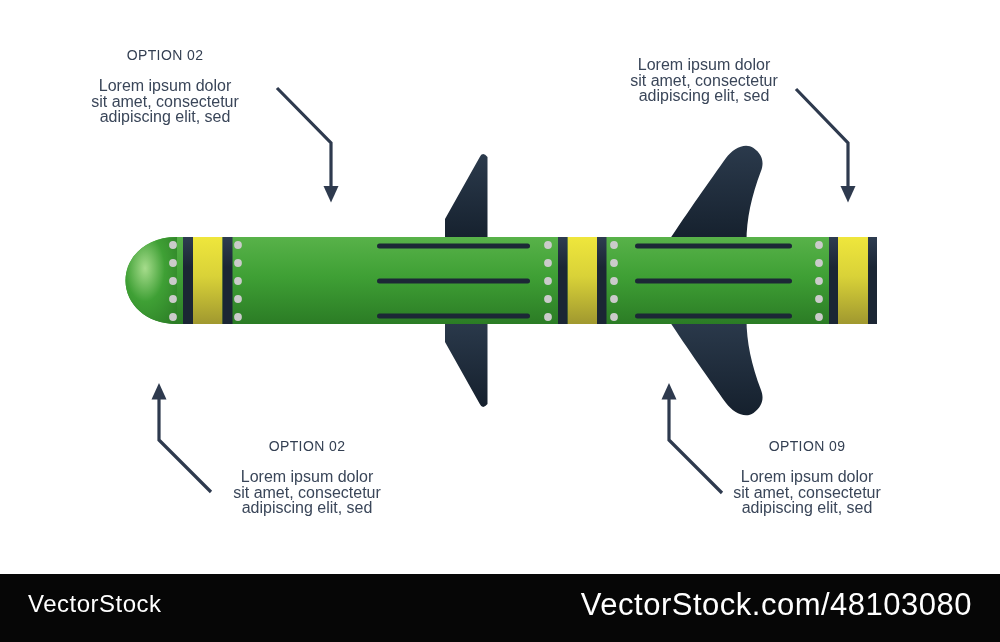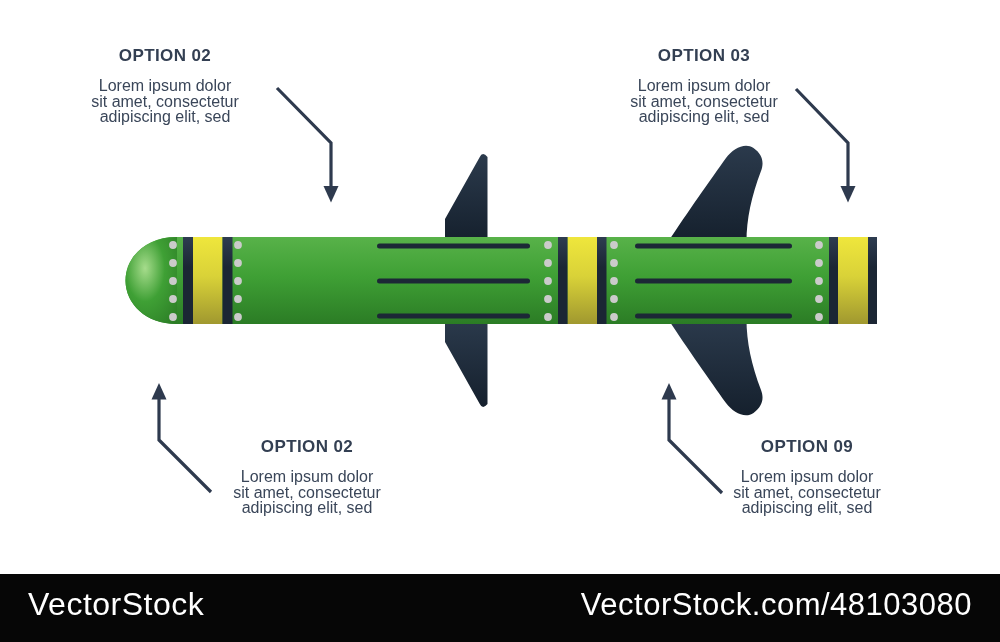--- a/index.html
+++ b/index.html
@@ -18,7 +18,7 @@
   .opt2{left:45px;top:45px;}
   .opt3{left:584px;top:45px;}
   .opt4{left:687px;top:436px;}
-  .option-title{font-size:17px;line-height:21px;font-weight:700;letter-spacing:.4px;color:var(--title);}
+  .option-title{font-size:14px;line-height:21px;font-weight:400;letter-spacing:.4px;color:var(--title);}
   .option-text{margin-top:12px;font-size:16px;line-height:15.5px;color:var(--body-text);}
   .watermark-bar{position:absolute;left:0;top:574px;width:1000px;height:68px;background:var(--wm-bg);
     display:flex;align-items:center;justify-content:space-between;padding:0 28px;}

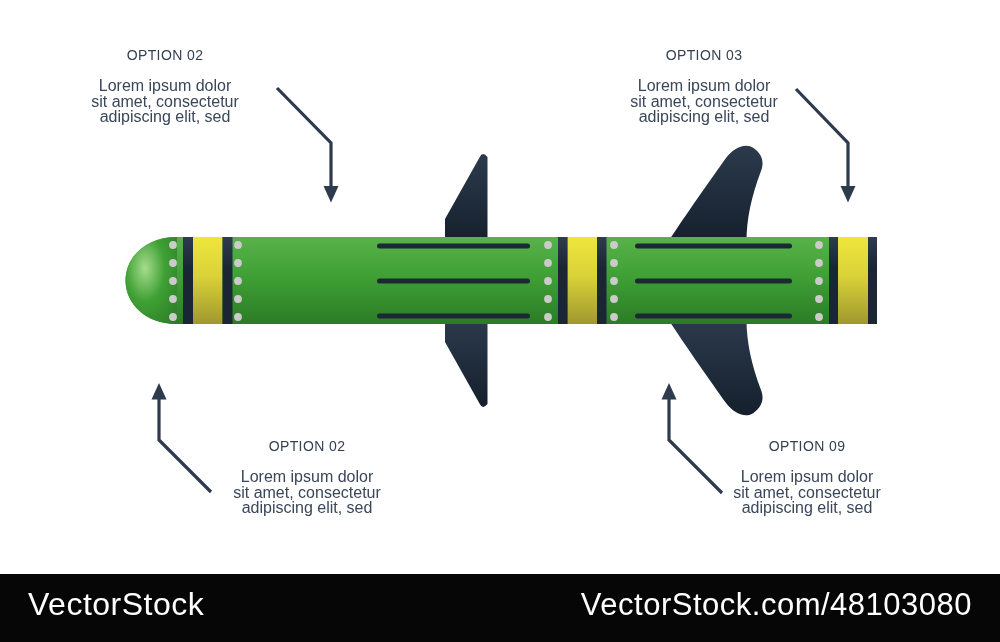--- a/index.html
+++ b/index.html
@@ -141,7 +141,6 @@
   </div>
 
   <div class="option-block opt3">
-    <div class="option-title">OPTION 03</div>
     <div class="option-text">
       <div>Lorem ipsum dolor</div>
       <div>sit amet, consectetur</div>

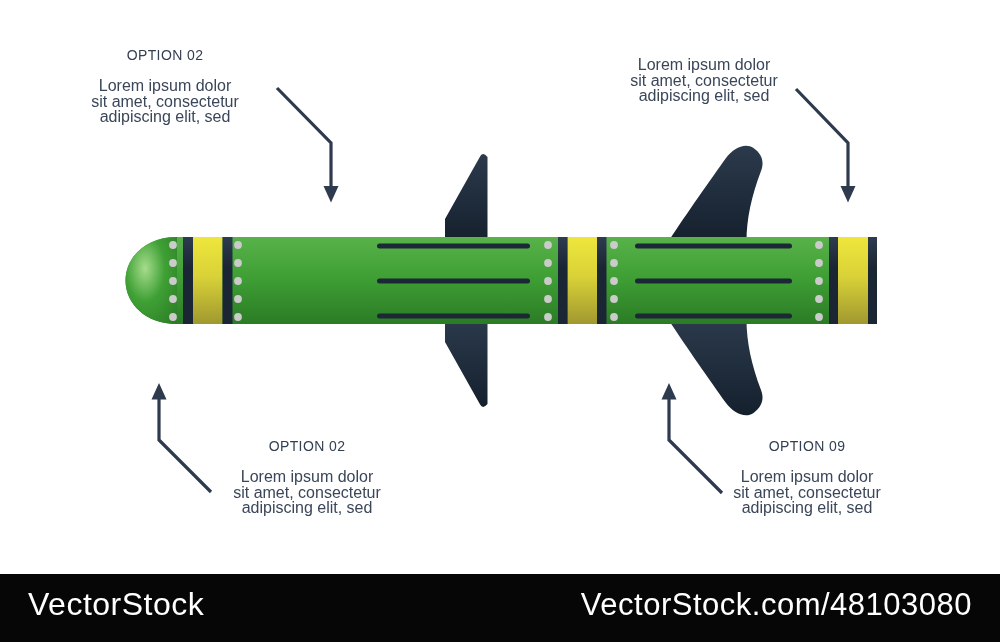--- a/index.html
+++ b/index.html
@@ -22,7 +22,7 @@
   .option-text{margin-top:12px;font-size:16px;line-height:15.5px;color:var(--body-text);}
   .watermark-bar{position:absolute;left:0;top:574px;width:1000px;height:68px;background:var(--wm-bg);
     display:flex;align-items:center;justify-content:space-between;padding:0 28px;}
-  .wm-brand{color:var(--wm-text);font-size:32px;font-weight:500;letter-spacing:.5px;transform:translateY(-4px);}
+  .wm-brand{color:var(--wm-text);font-size:24px;font-weight:500;letter-spacing:.5px;transform:translateY(-4px);}
   .wm-ref{color:var(--wm-text);font-size:31px;font-weight:400;letter-spacing:.5px;transform:translateY(-3px);}
 </style>
 </head>

